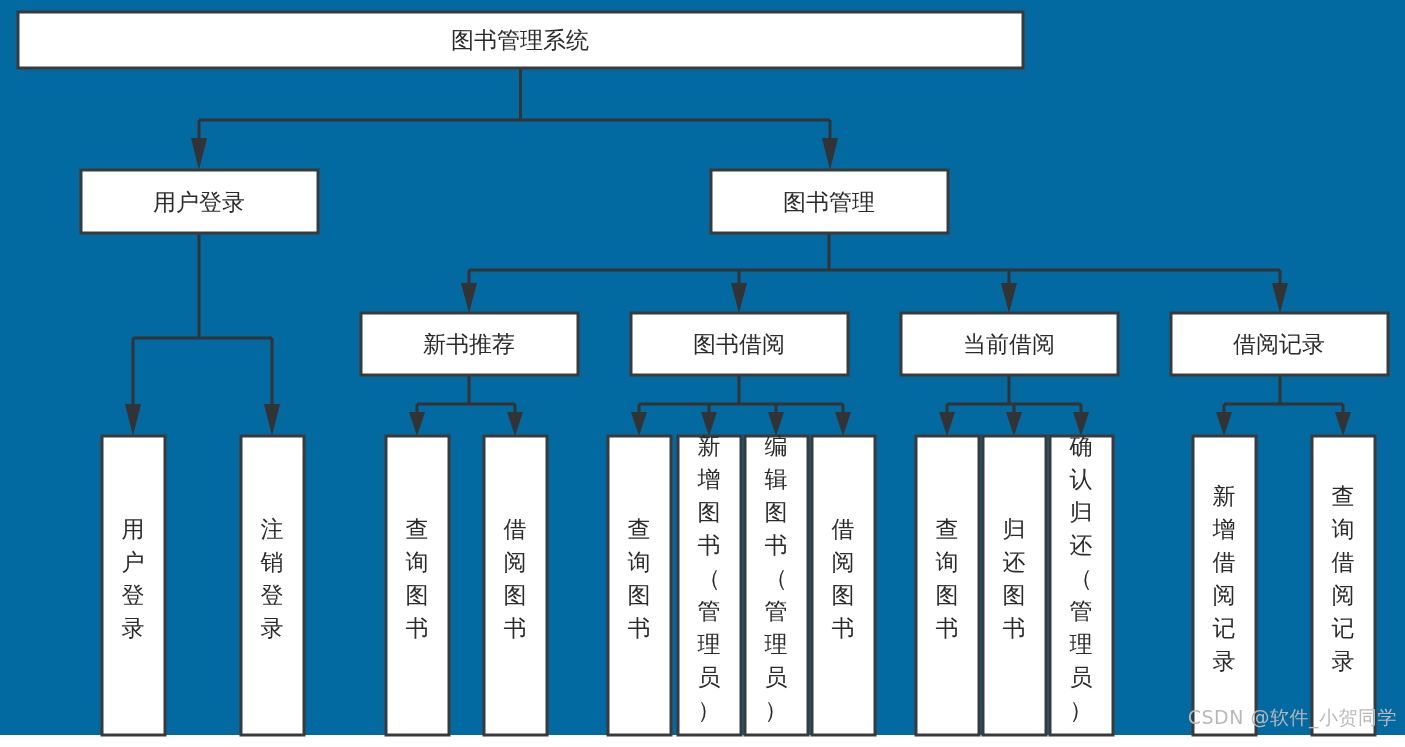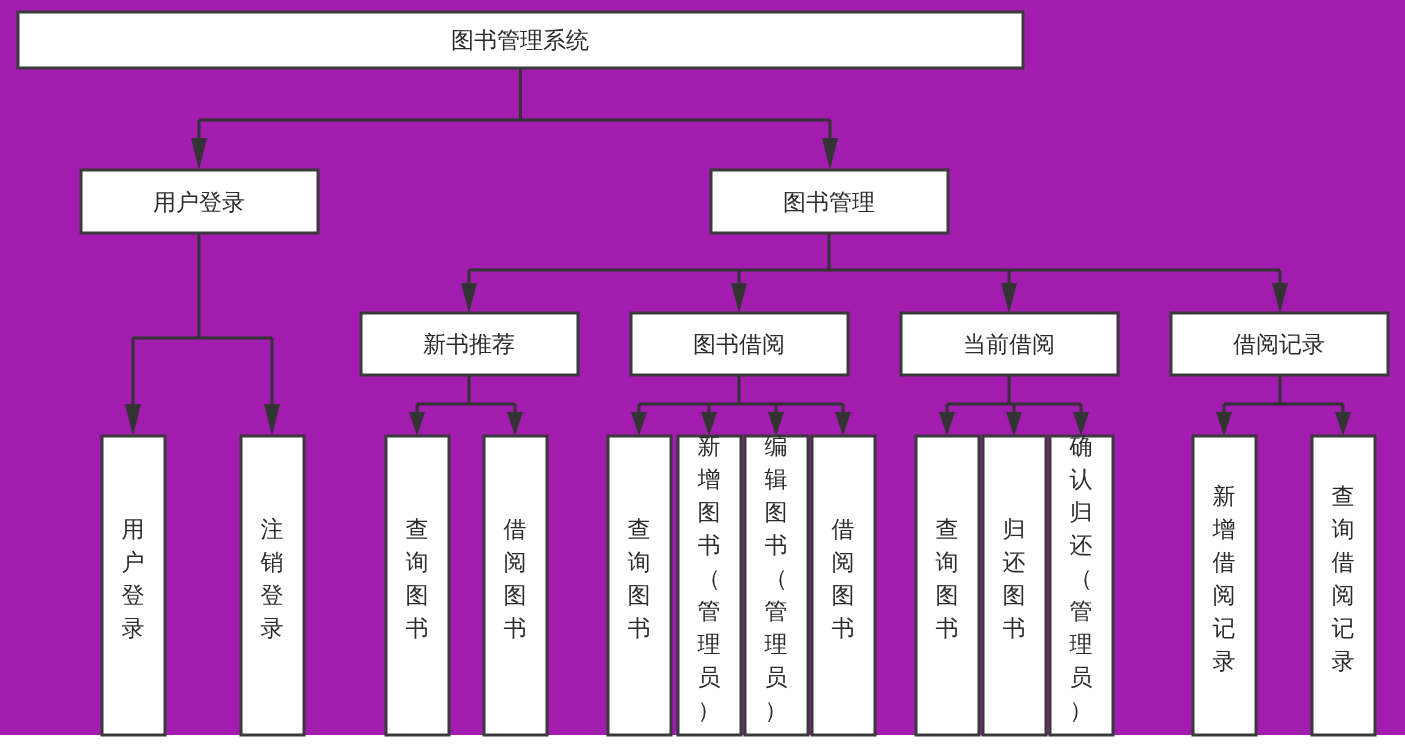--- a/index.html
+++ b/index.html
@@ -17,7 +17,7 @@
     position: relative;
     width: 1405px;
     height: 735px;
-    background: #a21caf;
+    background: #0369a1;
   }
   svg#flow-svg {
     position: absolute;

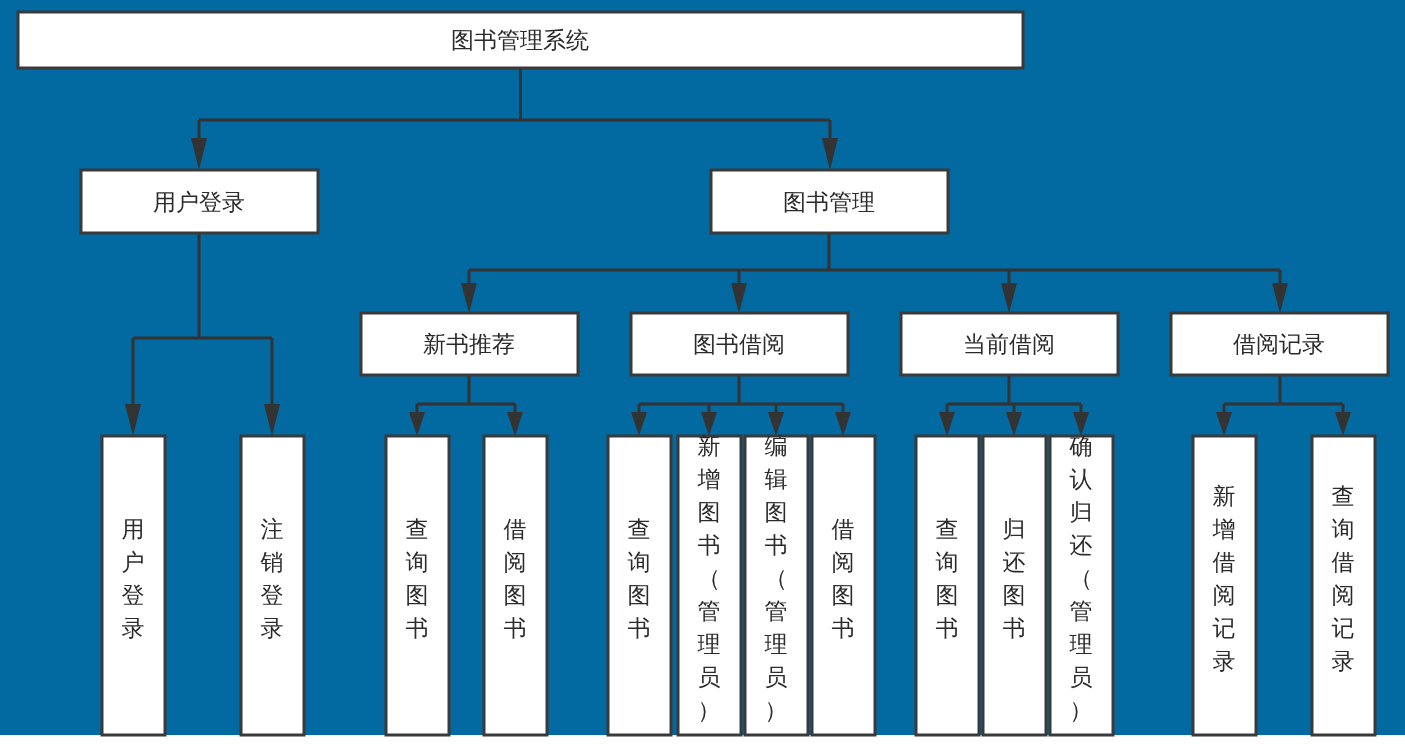--- a/index.html
+++ b/index.html
@@ -237,6 +237,7 @@
 
   </svg>
 
+  <div class="watermark">CSDN @软件_小贺同学</div>
 
 </div>
 

